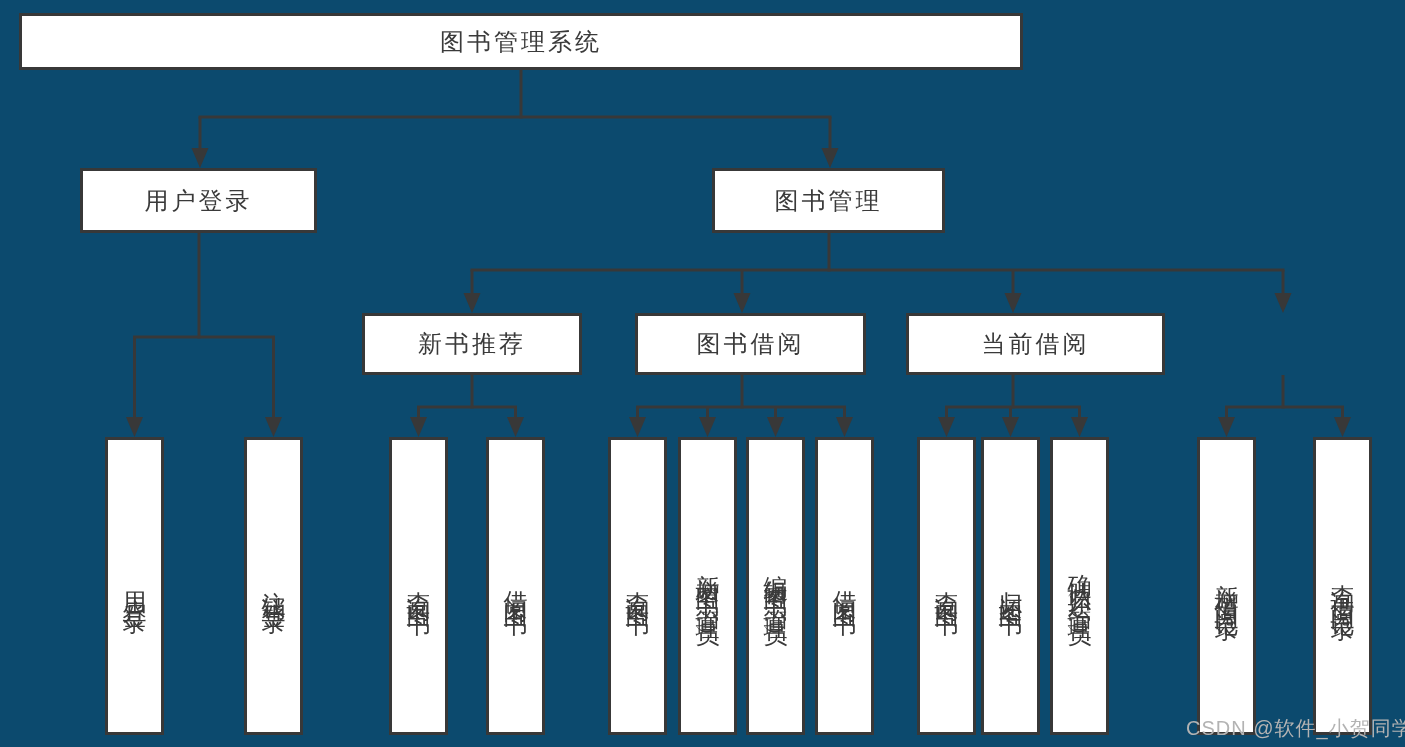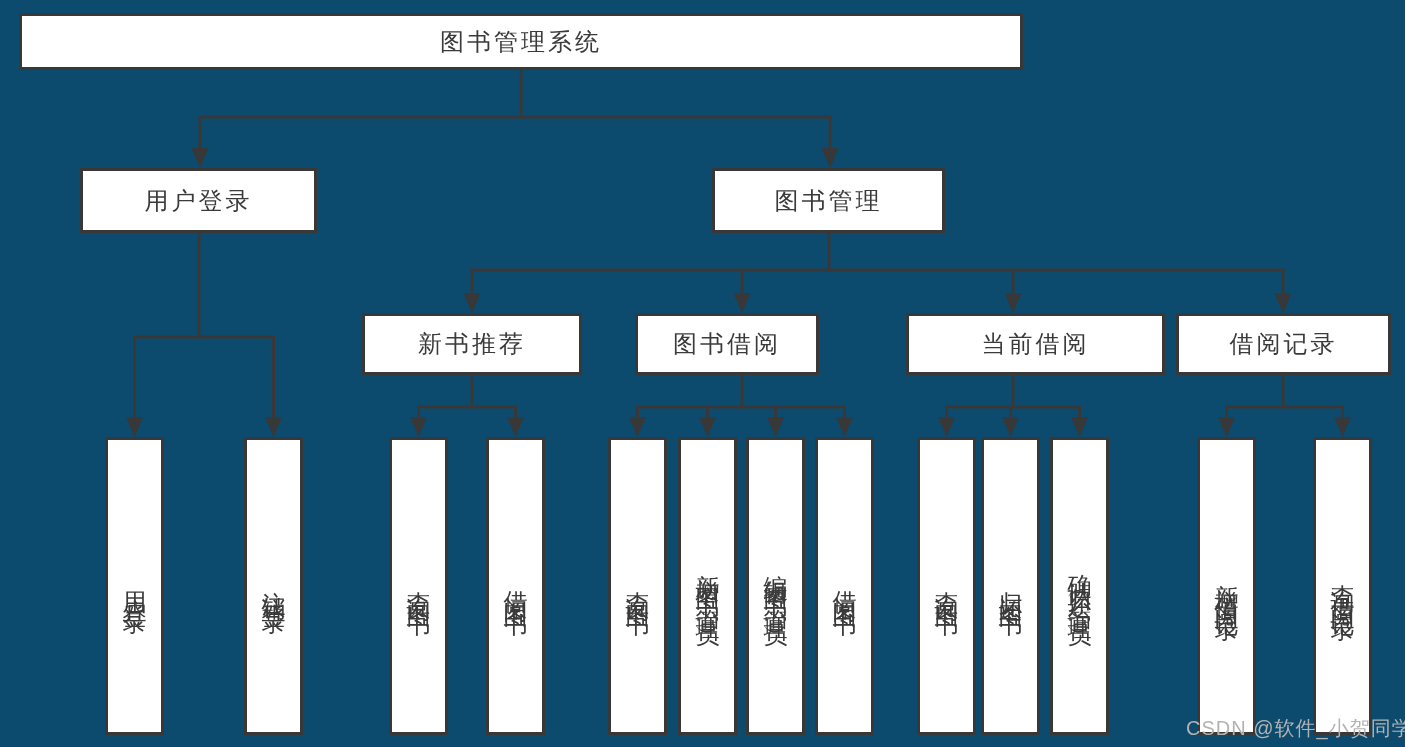--- a/index.html
+++ b/index.html
@@ -143,7 +143,7 @@
   <div class="box" style="left:712px; top:168px; width:233px; height:65px">
     <span class="h-label">图书管理</span>
   </div>
-  <div class="box" style="left:635px; top:313px; width:184px; height:62px">
+  <div class="box" style="left:635px; top:313px; width:231px; height:62px">
     <span class="h-label">图书借阅</span>
   </div>
   <div class="box" style="left:906px; top:313px; width:259px; height:62px">

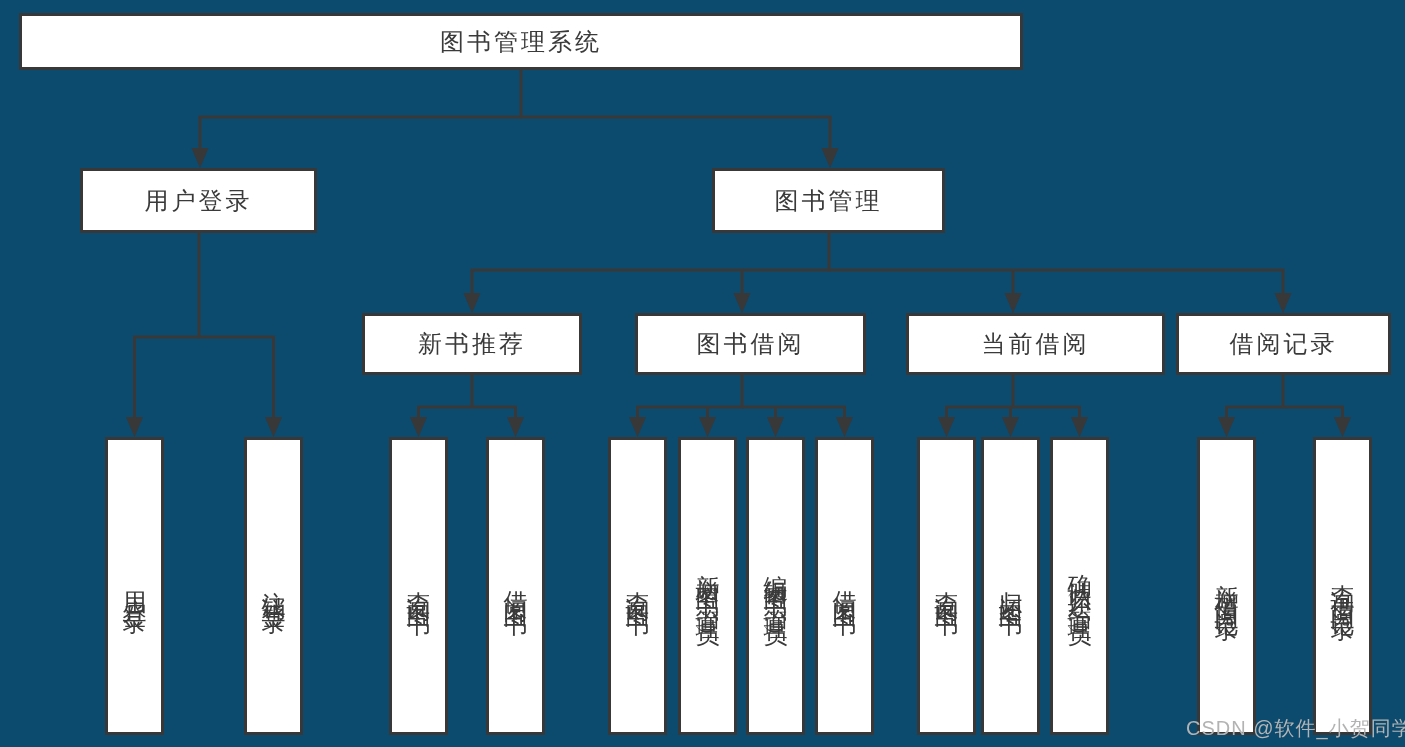--- a/index.html
+++ b/index.html
@@ -149,9 +149,6 @@
   <div class="box" style="left:906px; top:313px; width:259px; height:62px">
     <span class="h-label">当前借阅</span>
   </div>
-  <div class="box" style="left:1176px; top:313px; width:215px; height:62px">
-    <span class="h-label">借阅记录</span>
-  </div>
 
   <div class="box leaf" style="left:105px">
     <span class="v-label">用户登录</span>

